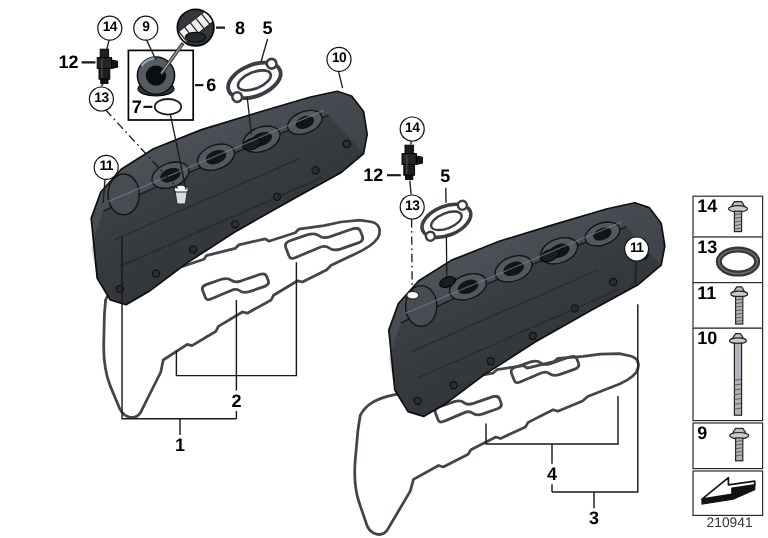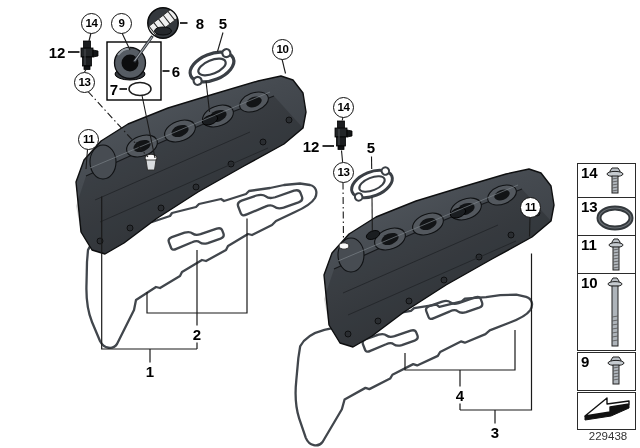--- a/index.html
+++ b/index.html
@@ -4,7 +4,7 @@
 <style>
   html,body{margin:0;padding:0;background:#fff;}
   .stage{position:relative;width:640px;height:448px;background:#fff;overflow:hidden;
-         font-family:"Liberation Sans",sans-serif;}
+         font-family:"Liberation Sans",sans-serif;border-radius:31px;}
   .art{position:absolute;left:0;top:0;}
   .cc{position:absolute;width:19px;height:19px;border:1.7px solid #111;border-radius:50%;
       background:#fff;color:#000;font-size:11.5px;font-weight:bold;text-align:center;

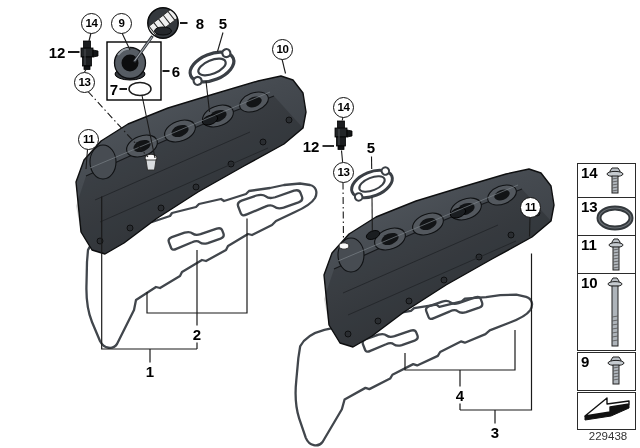--- a/index.html
+++ b/index.html
@@ -294,7 +294,7 @@
   </div>
 </div>
 
-<div class="pnum" style="left:577px;top:430px">229438</div>
+<div class="pnum" style="left:577px;top:430px">210941</div>
 
 </div>
 

